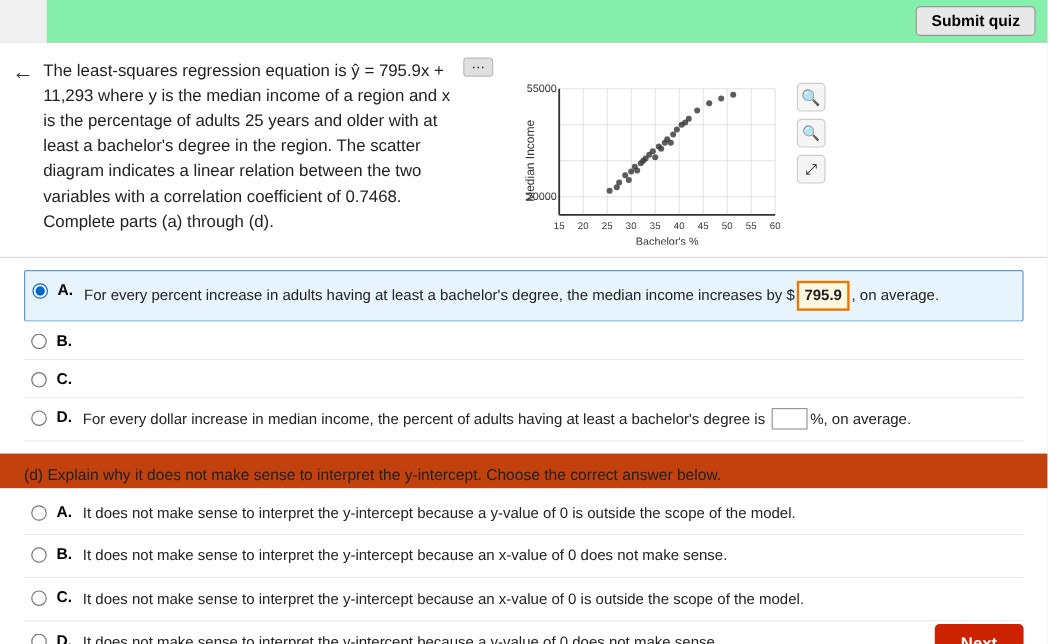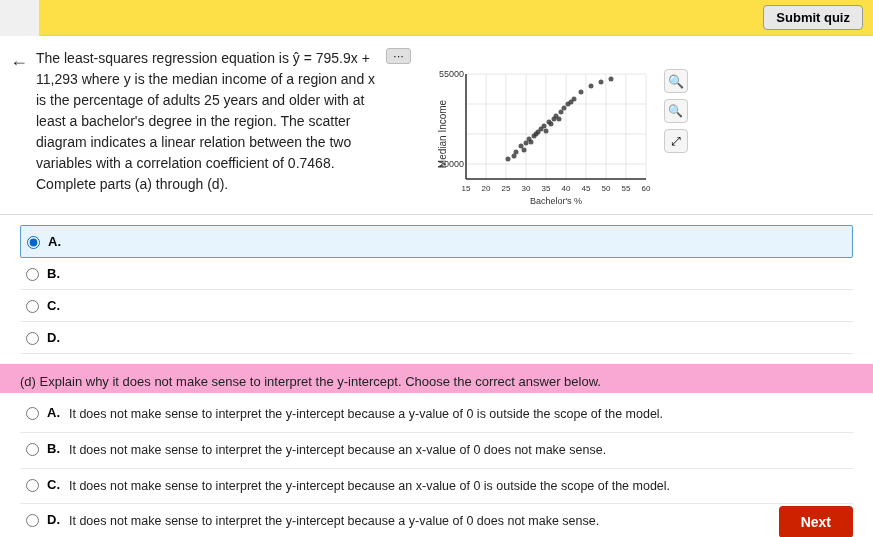--- a/index.html
+++ b/index.html
@@ -14,7 +14,7 @@
     }
 
     .top-bar {
-      background: #fde047;
+      background: #86efac;
       height: 36px;
       display: flex;
       align-items: center;

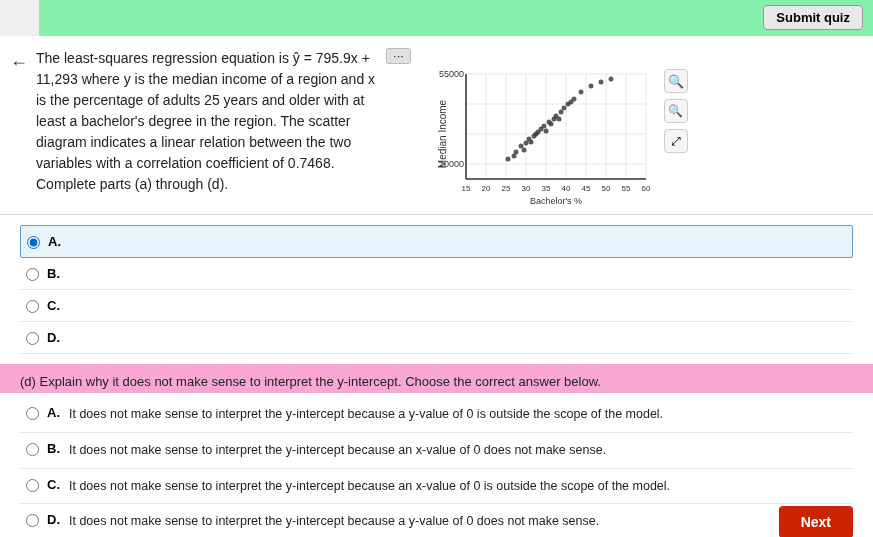--- a/index.html
+++ b/index.html
@@ -297,6 +297,9 @@
   <div class="option-row selected">
     <input type="radio" name="part-a" checked="" style="">
     <span class="option-label">A.</span>
+    <span class="option-text">
+      For every percent increase in adults having at least a bachelor's degree, the median income increases by $<span class="highlight-box">795.9</span>, on average.
+    </span>
   </div>
 
   <div class="option-row">

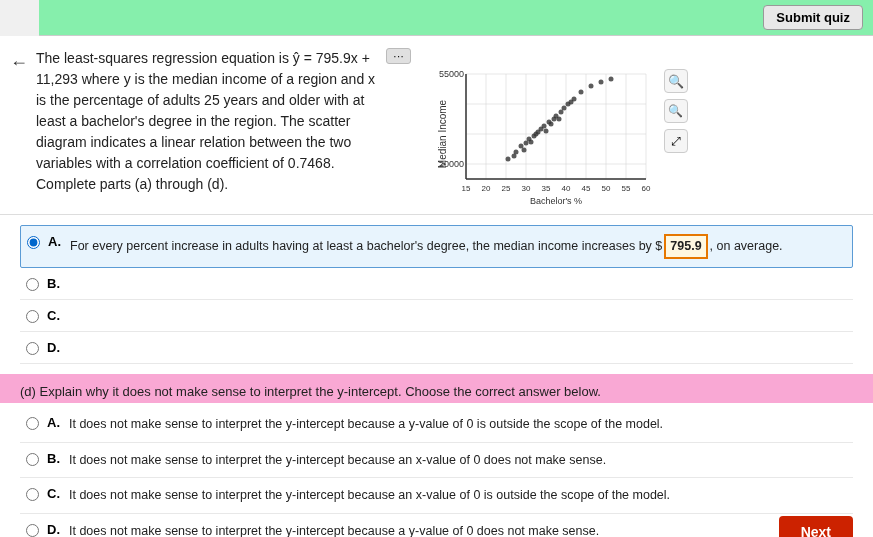--- a/index.html
+++ b/index.html
@@ -315,6 +315,9 @@
   <div class="option-row">
     <input type="radio" name="part-a" style="">
     <span class="option-label">D.</span>
+    <span class="option-text">
+      For every dollar increase in median income, the percent of adults having at least a bachelor's degree is <span class="input-box"></span>%, on average.
+    </span>
   </div>
 </div>
 

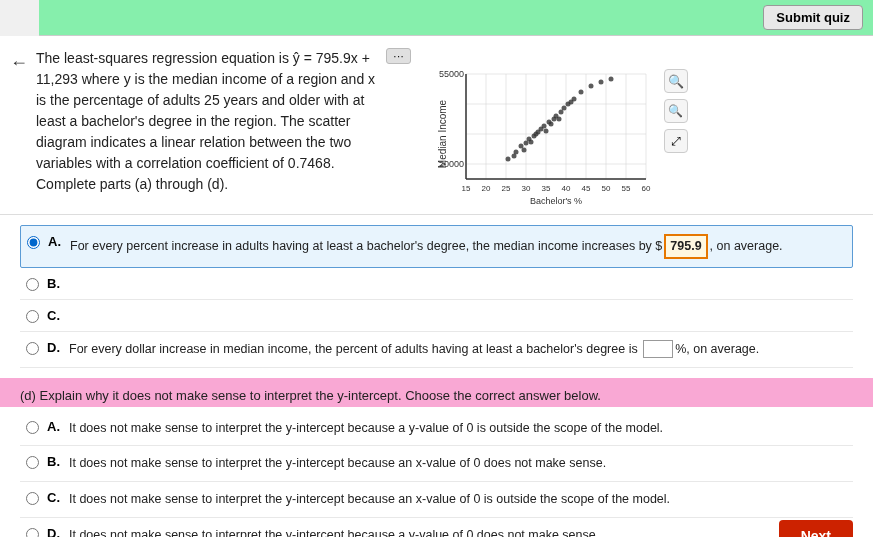--- a/index.html
+++ b/index.html
@@ -167,7 +167,7 @@
       font-size: 13px;
       color: #222;
       padding: 10px 20px 4px 20px;
-      background: #f9a8d4;
+      background: #c2410c;
     }
 
     .next-btn {

